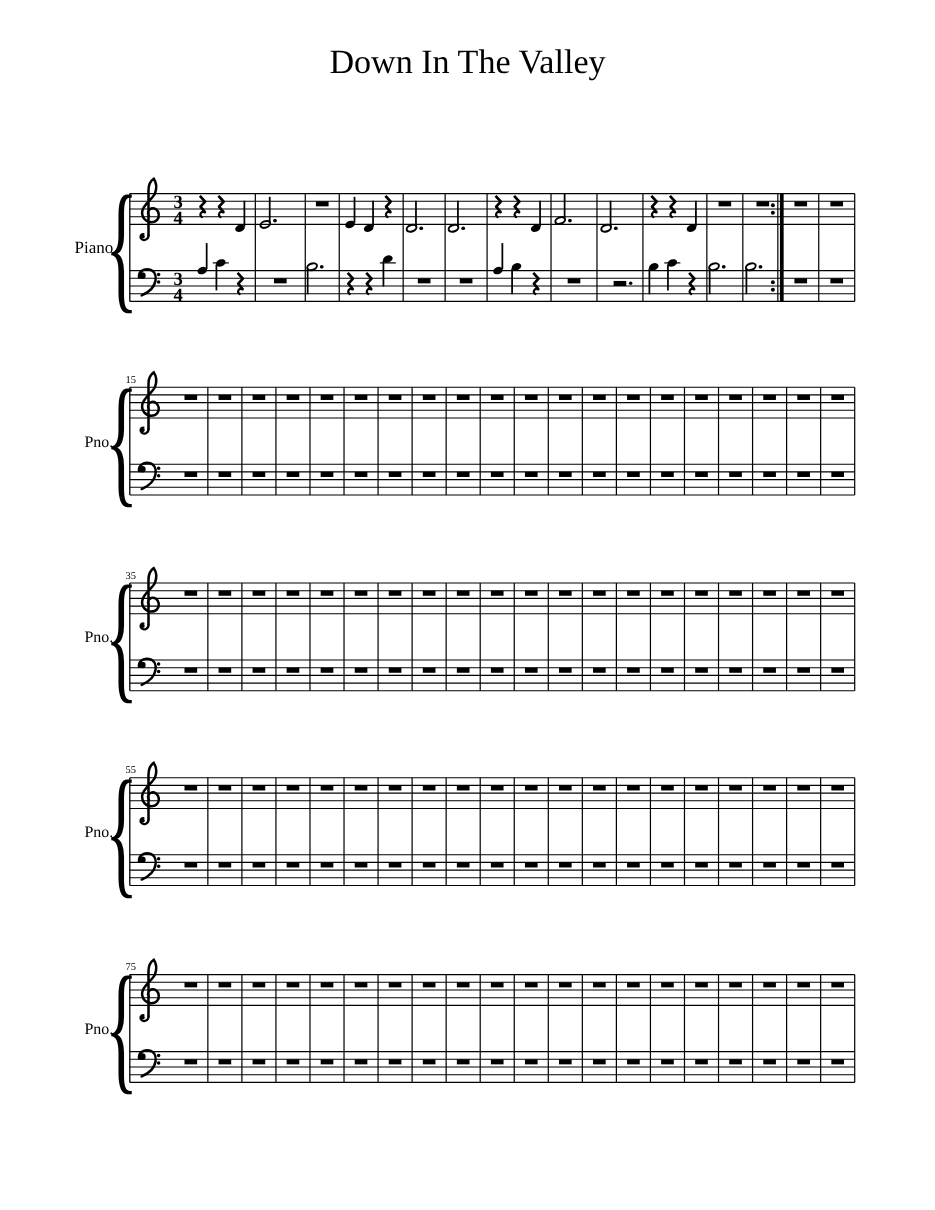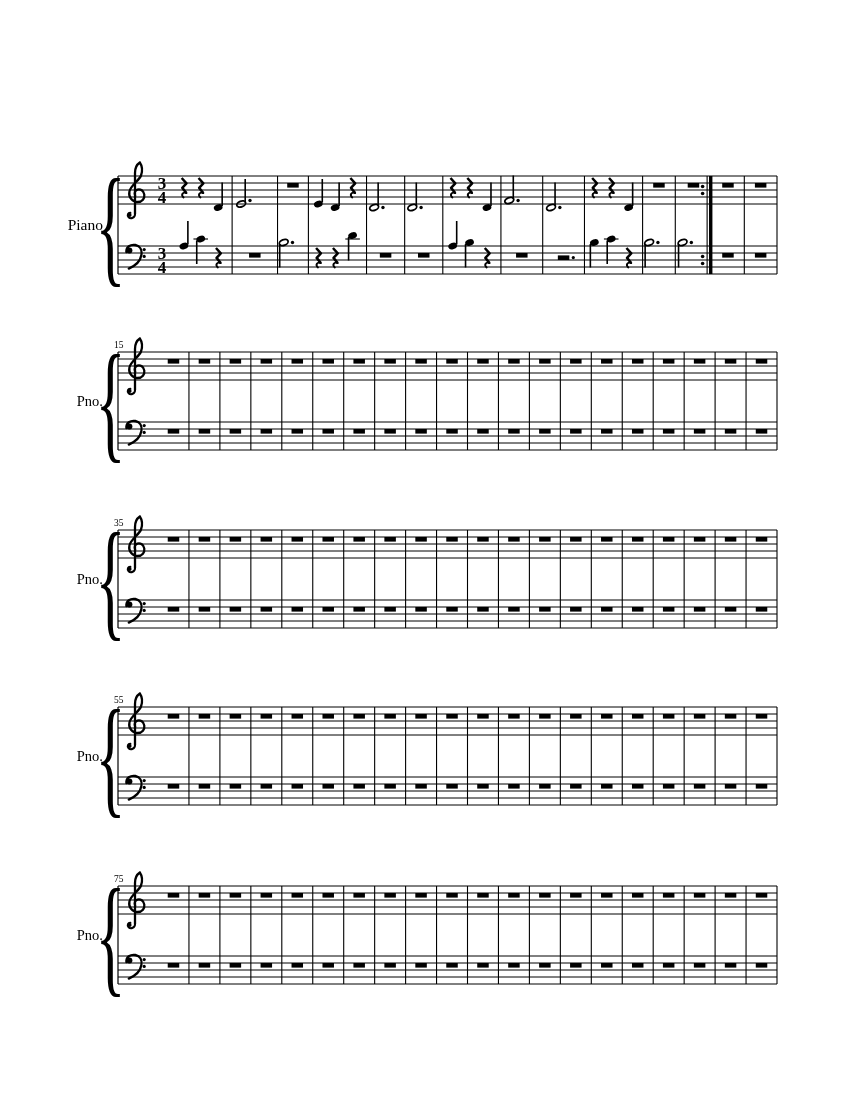--- a/index.html
+++ b/index.html
@@ -14,6 +14,7 @@
 <body>
 
 <div class="page">
+  <h1 class="title">Down In The Valley</h1>
   <svg id="score" width="850" height="1100" viewBox="0 0 850 1100" xmlns="http://www.w3.org/2000/svg">
       <g>
         <line x1="118" y1="176" x2="777" y2="176" stroke="#000000" stroke-width="1"></line>

